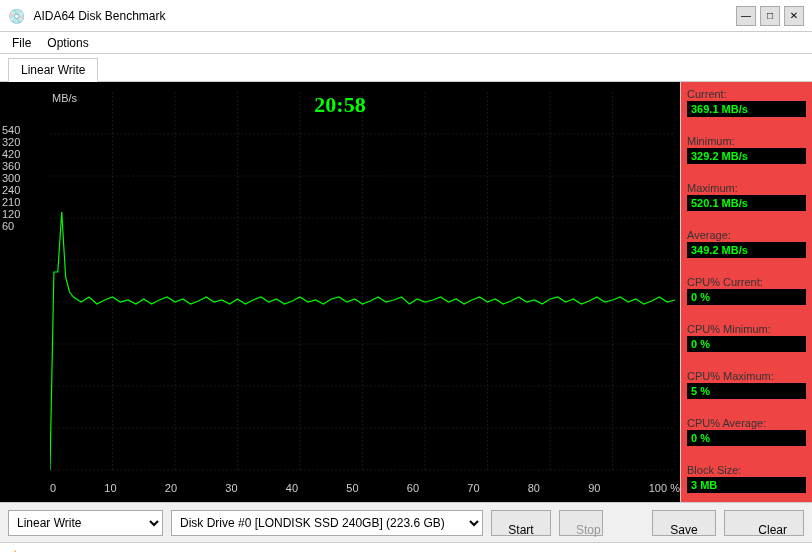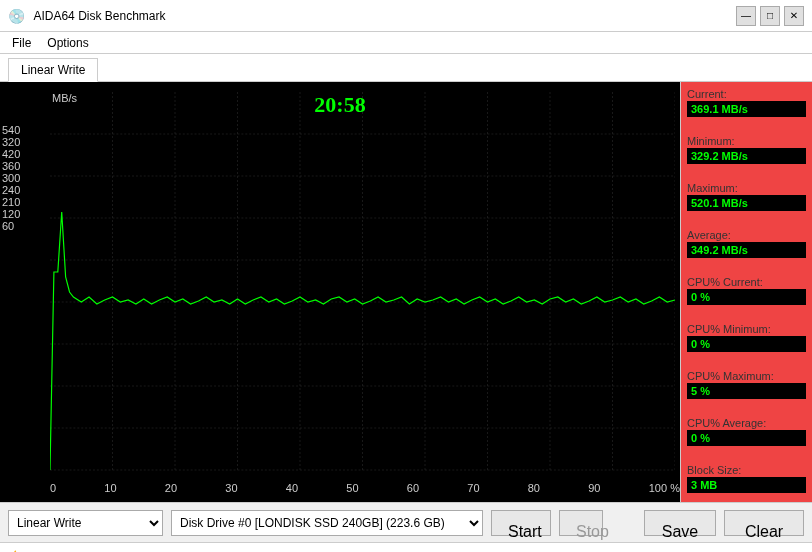--- a/index.html
+++ b/index.html
@@ -158,7 +158,7 @@
       background: #e8e8e8;
       padding: 12px 16px;
       cursor: pointer;
-      font-size: 16px;
+      font-size: 12px;
     }
 
     .btn-start { width: 60px; }

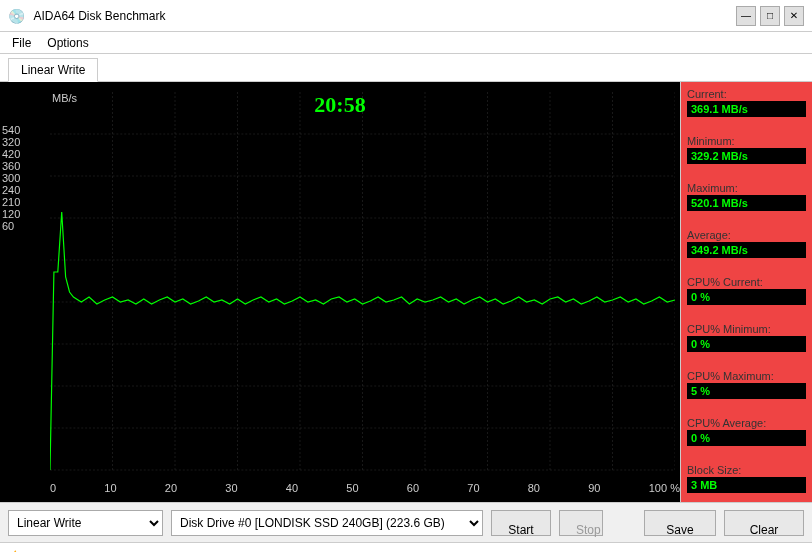--- a/index.html
+++ b/index.html
@@ -163,7 +163,7 @@
 
     .btn-start { width: 60px; }
     .btn-stop { width: 44px; color: #999; }
-    .btn-save { width: 72px; }
+    .btn-save { width: 64px; }
     .btn-clear { width: 80px; }
     .btn-spacer { flex: 1; }
 

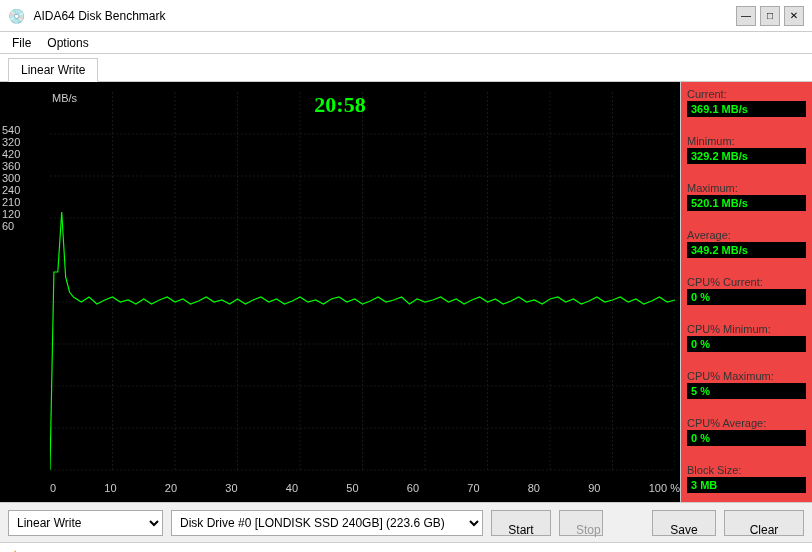--- a/index.html
+++ b/index.html
@@ -164,7 +164,7 @@
     .btn-start { width: 60px; }
     .btn-stop { width: 44px; color: #999; }
     .btn-save { width: 64px; }
-    .btn-clear { width: 80px; }
+    .btn-clear { width: 80px; text-align: right; }
     .btn-spacer { flex: 1; }
 
     .warning-bar {

